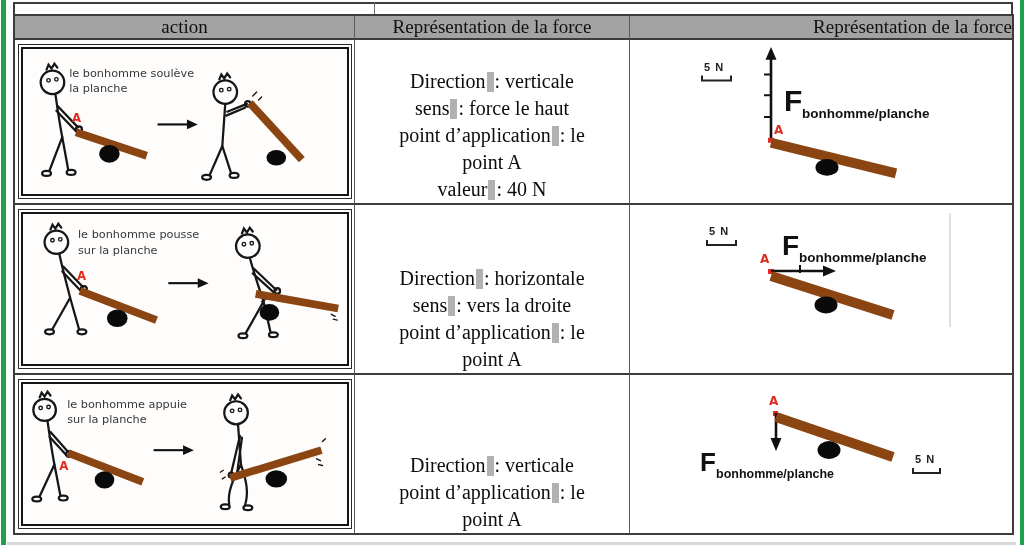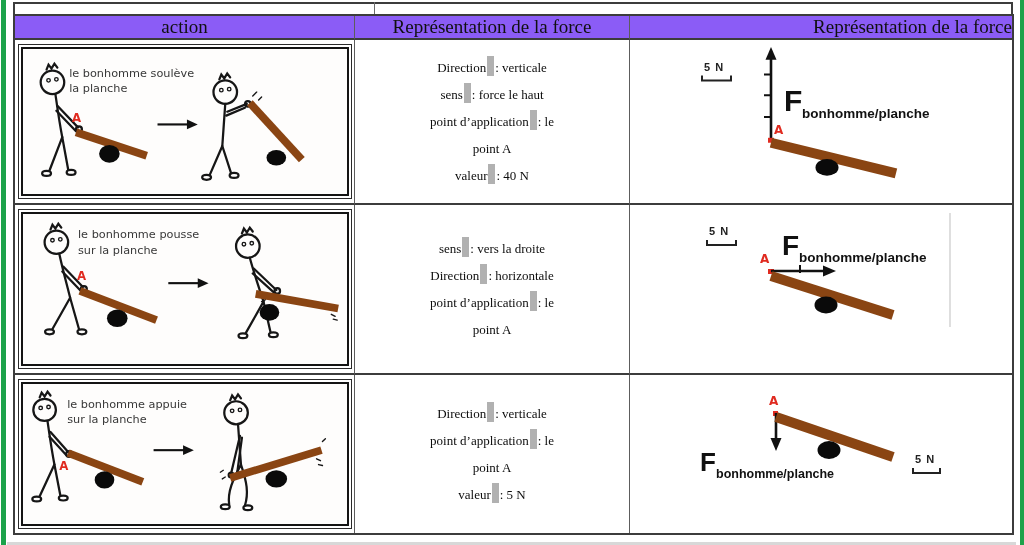--- a/index.html
+++ b/index.html
@@ -17,7 +17,7 @@
   .cell{position:relative;box-sizing:border-box;border-right:1px solid #5d5d5d;border-bottom:2px solid #3c3c3c;background:#fff;}
   .cell.lastcol{border-right:none;justify-content:flex-end;}
   .cell.lastrow{border-bottom:none;}
-  .hcell{background:#8b5cf6;display:flex;align-items:center;justify-content:center;
+  .hcell{background:#a3a3a3;display:flex;align-items:center;justify-content:center;
          font-size:19px;color:#101010;}
   .frame{position:absolute;left:6px;right:5px;top:7px;bottom:7px;border:2.5px solid #141414;
          outline:1px solid #2a2a2a;outline-offset:2px;background:#fefdfc;}

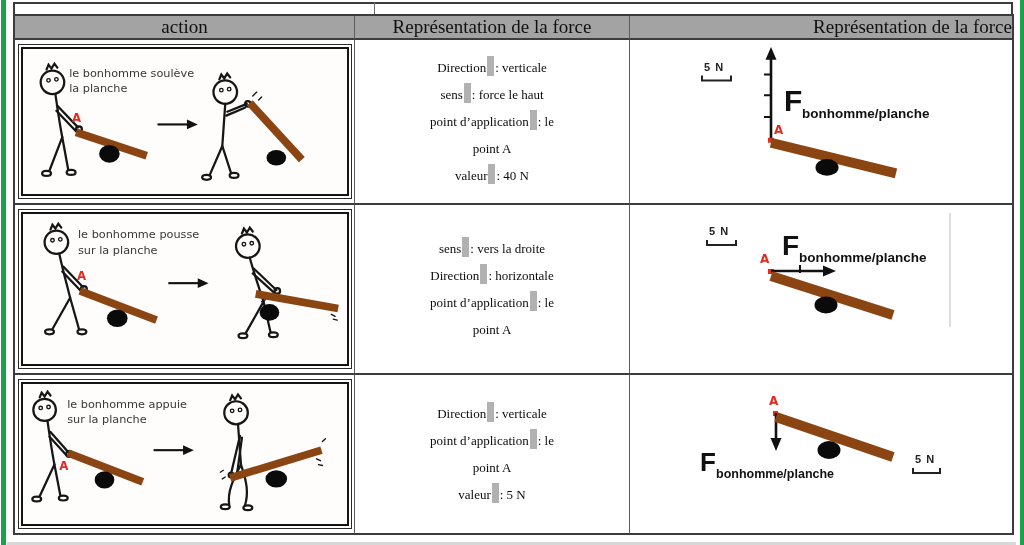--- a/index.html
+++ b/index.html
@@ -22,8 +22,8 @@
   .frame{position:absolute;left:6px;right:5px;top:7px;bottom:7px;border:2.5px solid #141414;
          outline:1px solid #2a2a2a;outline-offset:2px;background:#fefdfc;}
   .frame svg,.repcell svg{position:absolute;left:0;top:0;width:100%;height:100%;}
-  .caract{display:flex;flex-direction:column;align-items:center;justify-content:center;
-          font-size:13px;color:#0c0c0c;line-height:27px;text-align:center;}
+  .caract{display:flex;flex-direction:column;align-items:center;justify-content:flex-end;
+          font-size:20px;color:#0c0c0c;line-height:27px;text-align:center;}
   .cline{white-space:nowrap;}
   .mark{display:inline-block;width:7px;height:20px;background:#b1b1b1;vertical-align:-4px;margin:0 1px;}
   .cap{font-family:"DejaVu Sans", sans-serif;font-size:11.5px;fill:#383838;}

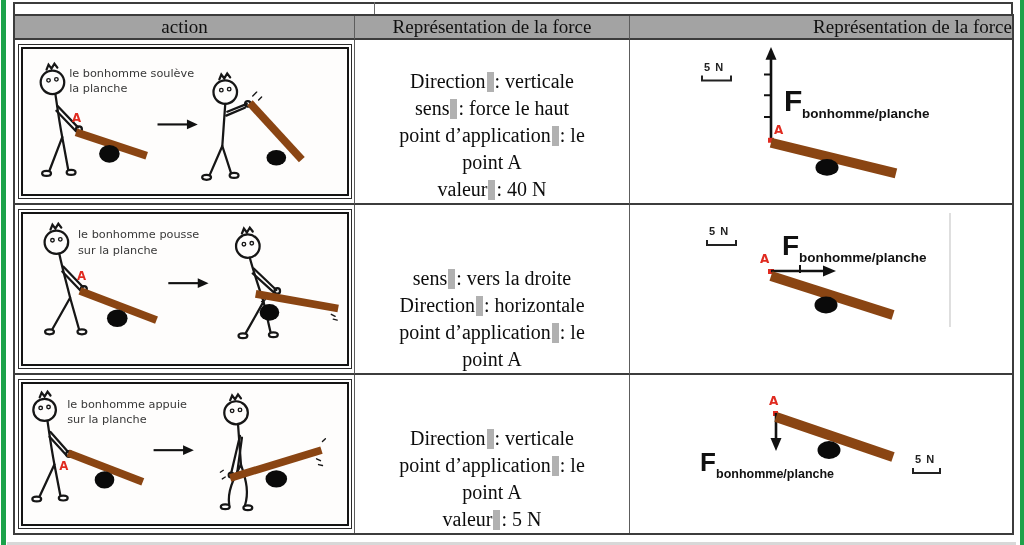--- a/index.html
+++ b/index.html
@@ -163,8 +163,8 @@
     </div>
 
     <div class="cell caract">
+      <div class="cline"><span>Direction</span><span class="mark"></span><span>: horizontale</span></div>
       <div class="cline"><span>sens</span><span class="mark"></span><span>: vers la droite</span></div>
-      <div class="cline"><span>Direction</span><span class="mark"></span><span>: horizontale</span></div>
       <div class="cline"><span>point d’application</span><span class="mark"></span><span>: le</span></div>
       <div class="cline">point A</div>
     </div>

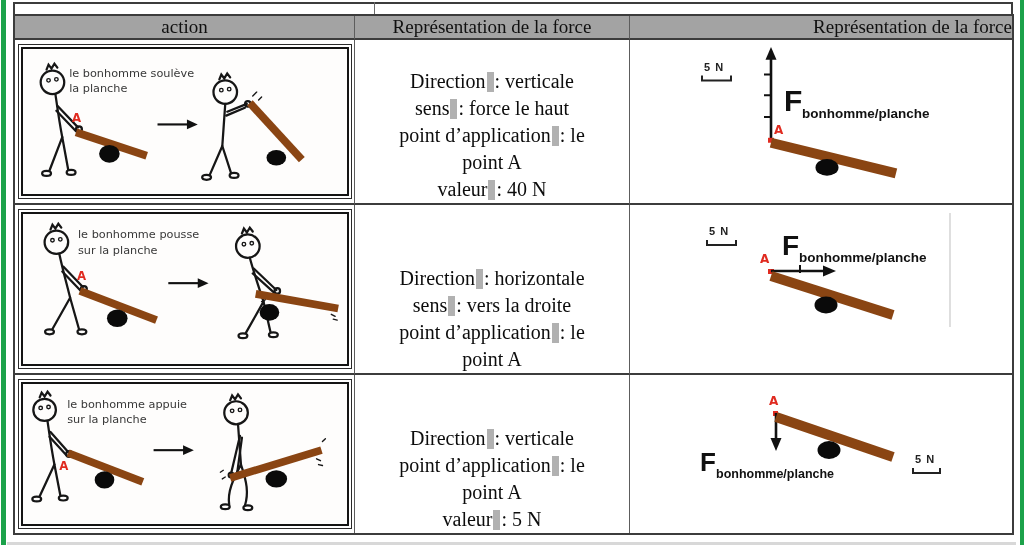--- a/index.html
+++ b/index.html
@@ -228,7 +228,6 @@
       <div class="cline"><span>Direction</span><span class="mark"></span><span>: verticale</span></div>
       <div class="cline"><span>point d’application</span><span class="mark"></span><span>: le</span></div>
       <div class="cline">point A</div>
-      <div class="cline"><span>valeur</span><span class="mark"></span><span>: 5 N</span></div>
     </div>
 
     <div class="cell lastrow lastcol repcell">

